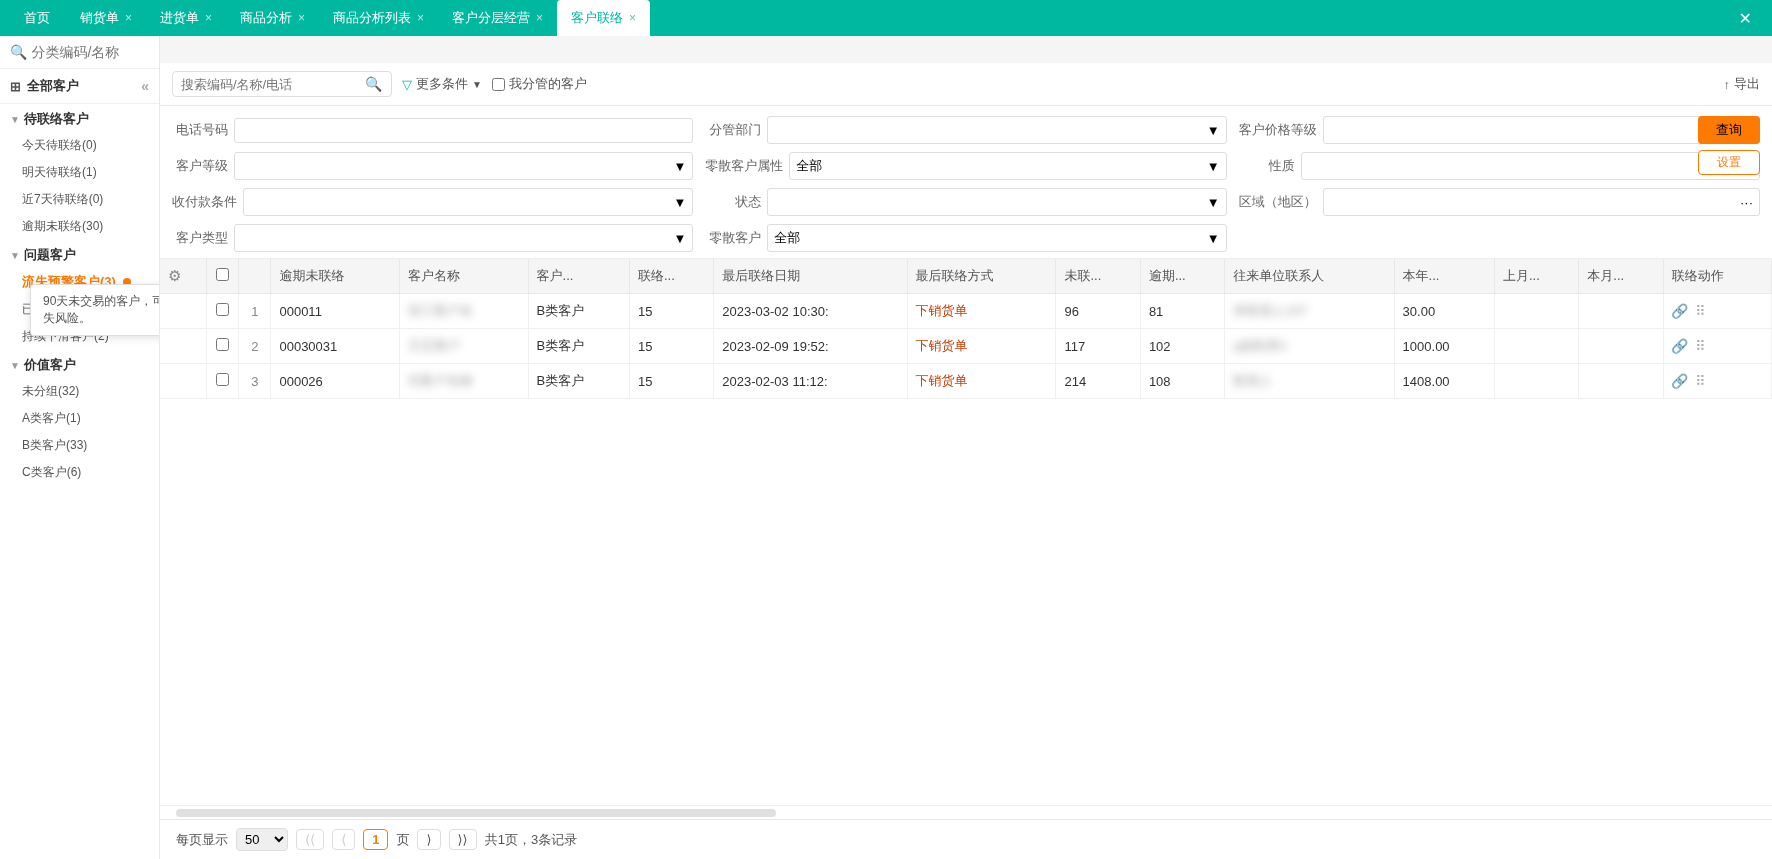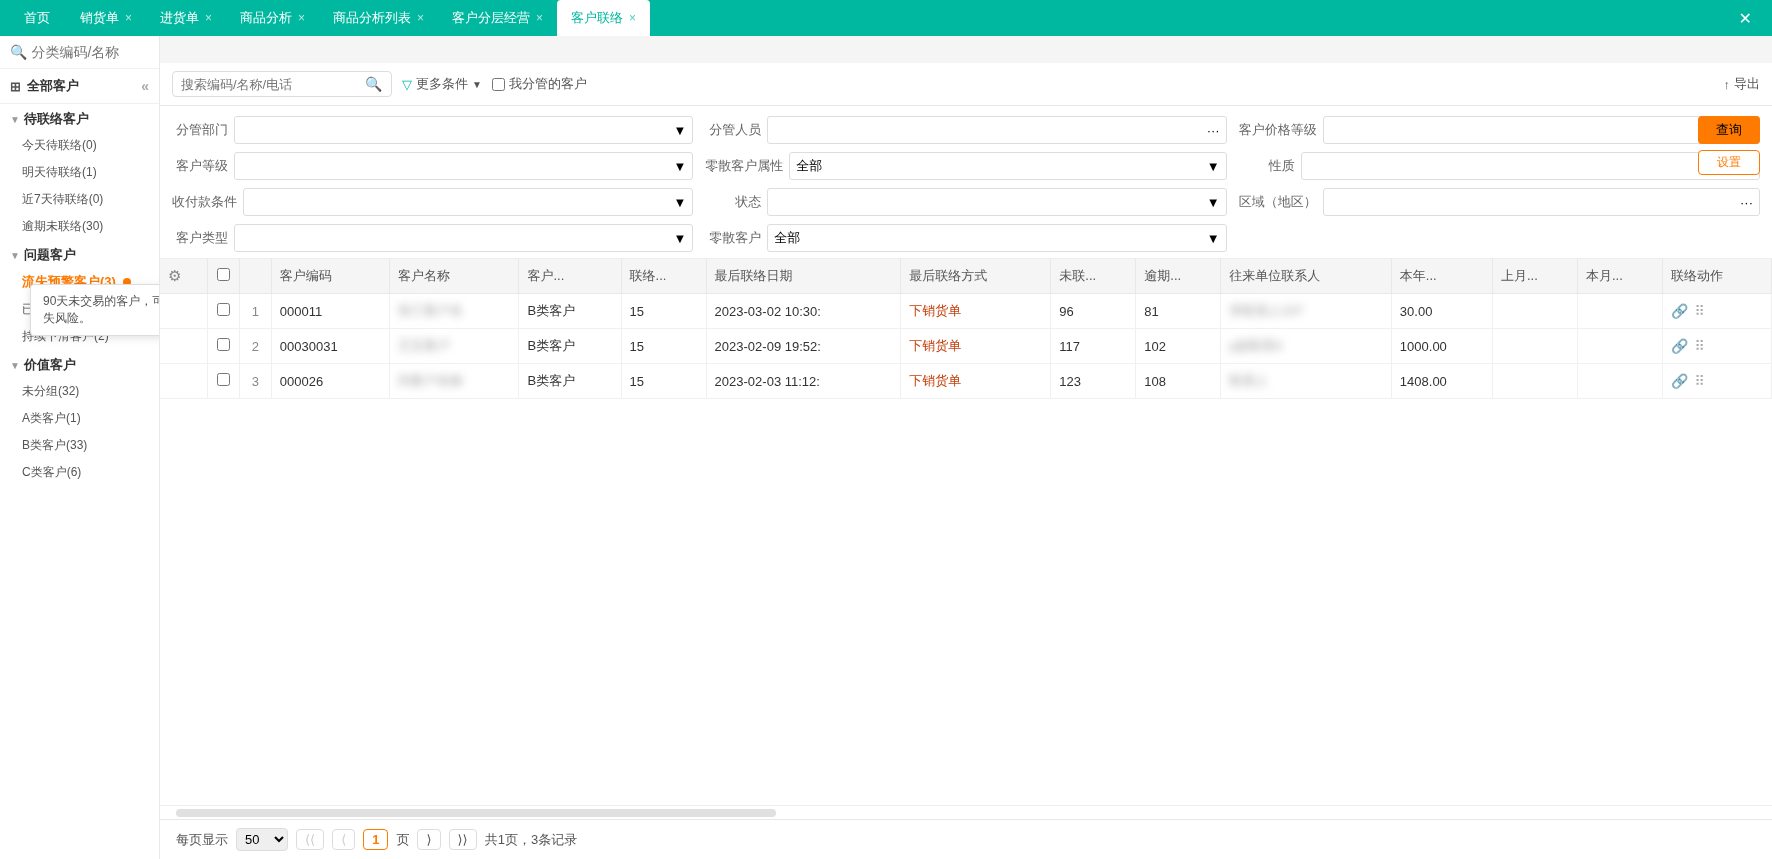--- a/index.html
+++ b/index.html
@@ -475,6 +475,10 @@
 
     <div class="adv-filter-grid">
 
+      <div class="filter-group">
+        <span class="lbl">电话号码</span>
+        <input class="inp" type="text" style="">
+      </div>
       <div class="filter-group">
         <span class="lbl">分管部门</span>
         <div class="sel-box">

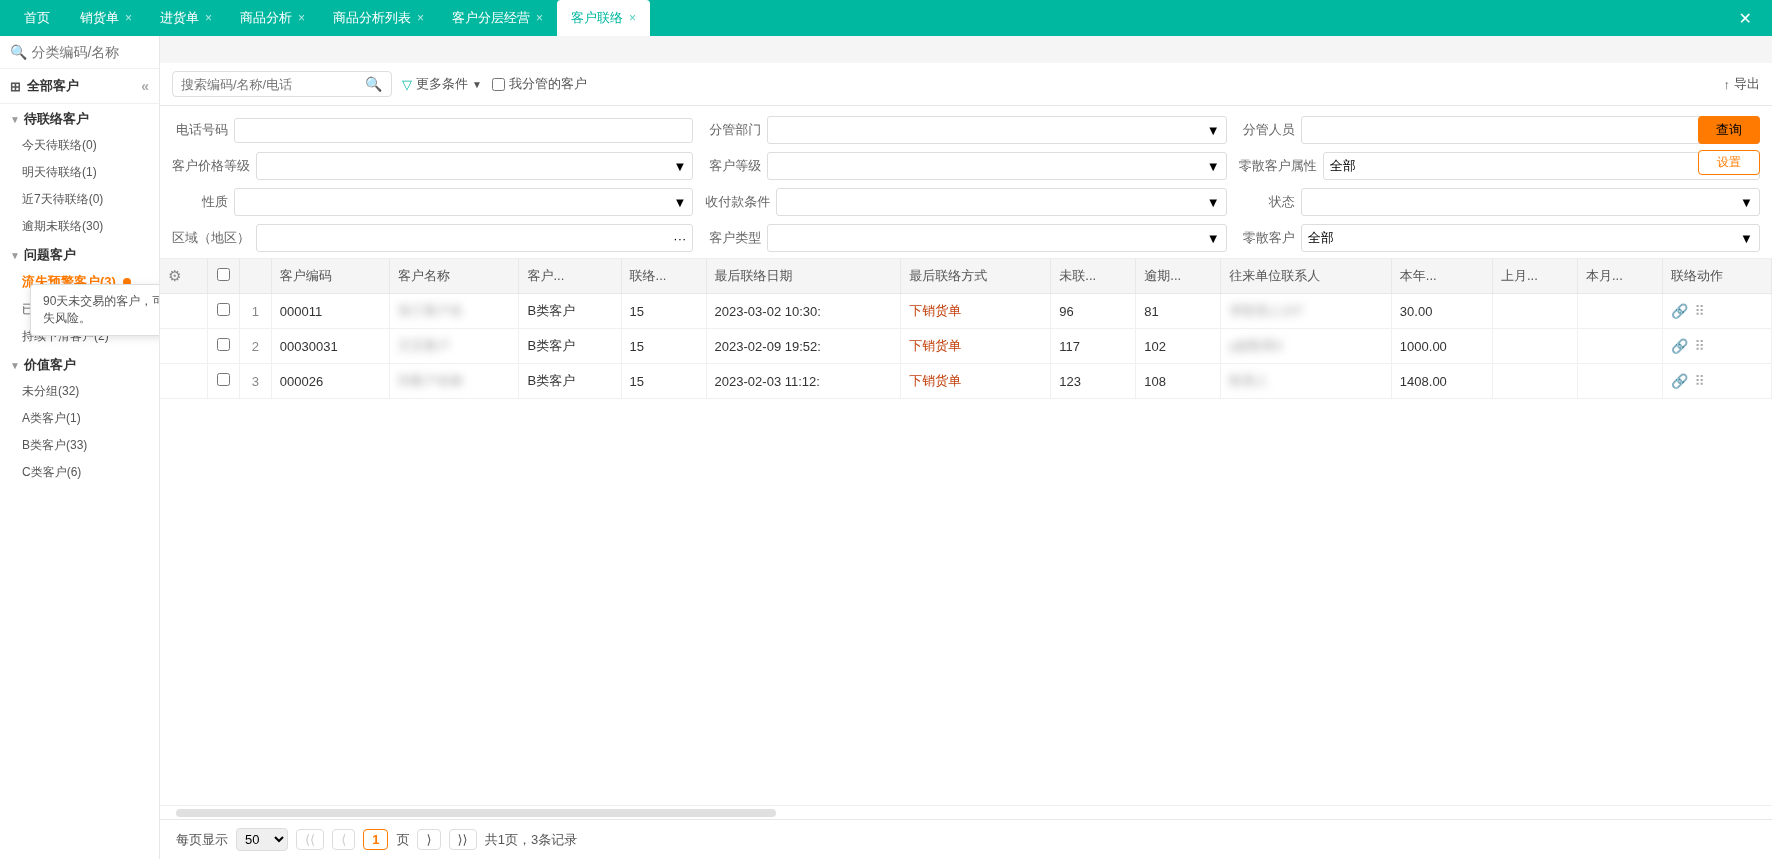--- a/index.html
+++ b/index.html
@@ -484,13 +484,6 @@
         <div class="sel-box">
           <span></span>
           <span class="chevron">▼</span>
-        </div>
-      </div>
-      <div class="filter-group">
-        <span class="lbl">分管人员</span>
-        <div class="sel-box">
-          <span></span>
-          <span class="chevron">···</span>
         </div>
       </div>
 

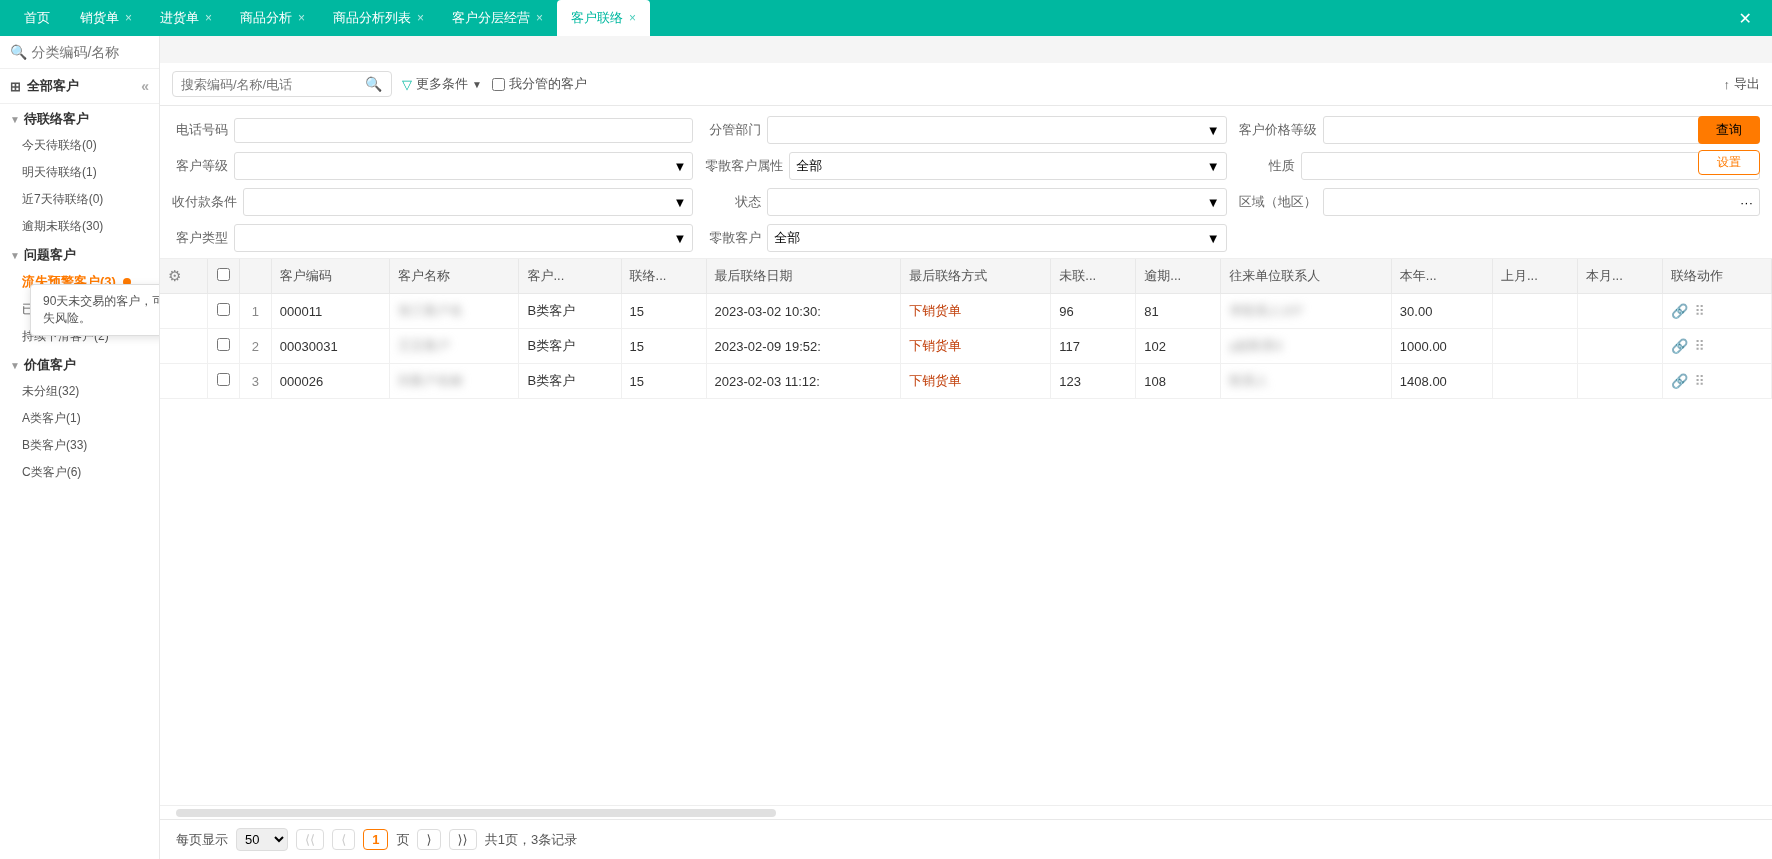--- a/index.html
+++ b/index.html
@@ -566,7 +566,7 @@
             <th><span class="gear-icon">⚙</span></th>
             <th class="checkbox-cell"><input type="checkbox" style=""></th>
             <th class="num-cell"></th>
-            <th>客户编码</th>
+            <th>逾期未联络</th>
             <th>客户名称</th>
             <th>客户...</th>
             <th>联络...</th>

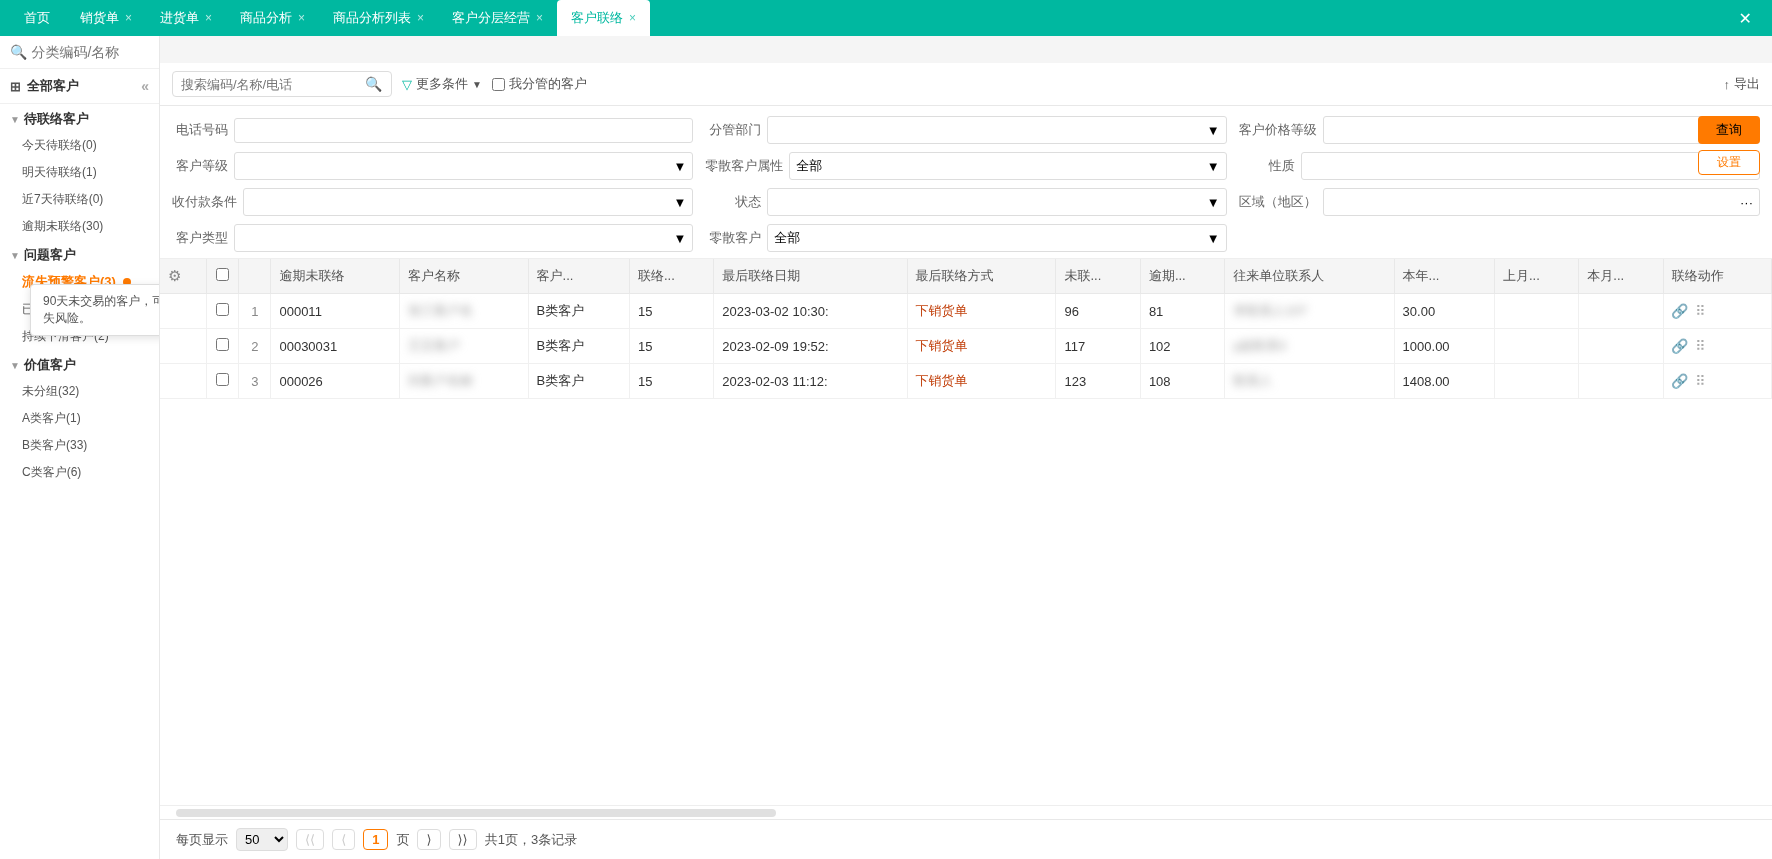--- a/index.html
+++ b/index.html
@@ -638,7 +638,7 @@
             <td>15</td>
             <td>2023-02-03 11:12:</td>
             <td><span class="link-text">下销货单</span></td>
-            <td>123</td>
+            <td>214</td>
             <td>108</td>
             <td><span class="blurred">联系人</span></td>
             <td>1408.00</td>

